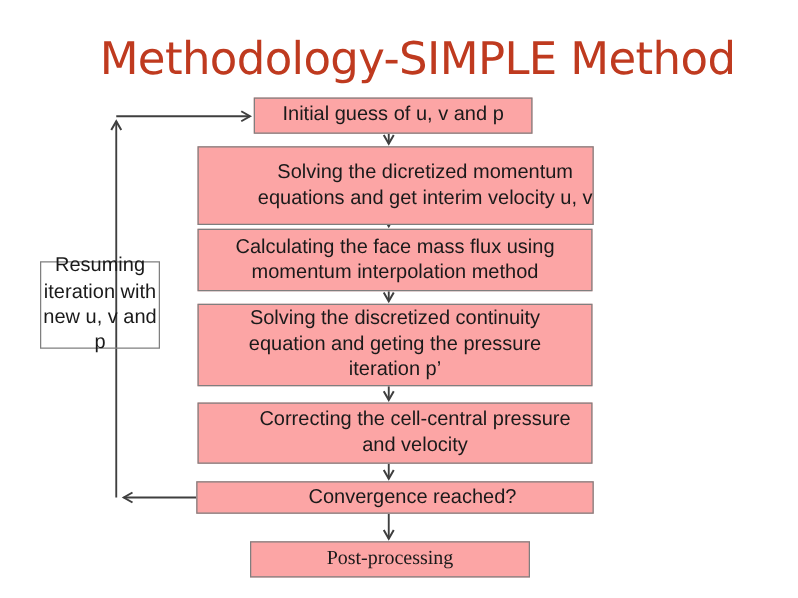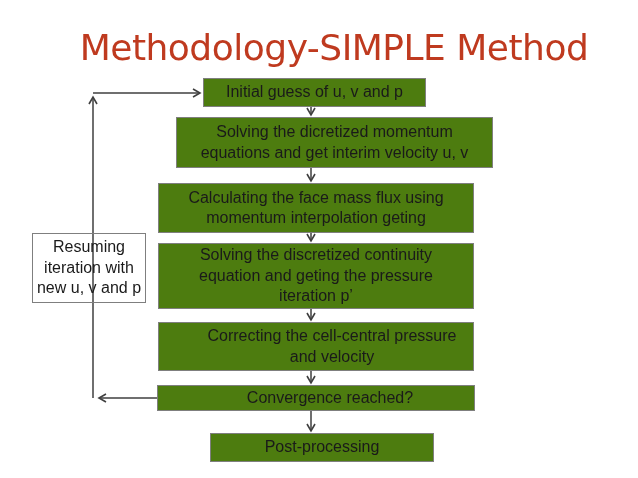--- a/index.html
+++ b/index.html
@@ -34,7 +34,7 @@
   .box {
     position: absolute;
     border: 1px solid var(--box-border);
-    background: #4d7c0f;
+    background: #fca5a5;
     display: flex;
     align-items: center;
     justify-content: center;

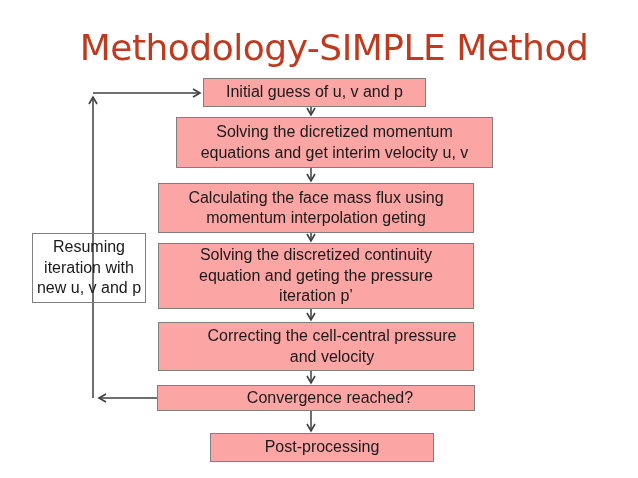--- a/index.html
+++ b/index.html
@@ -46,7 +46,7 @@
   }
   .box span { white-space: pre-line; }
   .s1  { left: 203px; top:  78px; width: 223px; height: 29px; }
-  .s2  { left: 176px; top: 117px; width: 317px; height: 51px; }
+  .s2  { left: 158px; top: 117px; width: 317px; height: 63px; justify-content: flex-end; }
   .s3  { left: 158px; top: 183px; width: 316px; height: 50px; }
   .s4  { left: 158px; top: 243px; width: 316px; height: 66px; }
   .s5  { left: 158px; top: 322px; width: 316px; height: 49px; padding-left: 32px; }

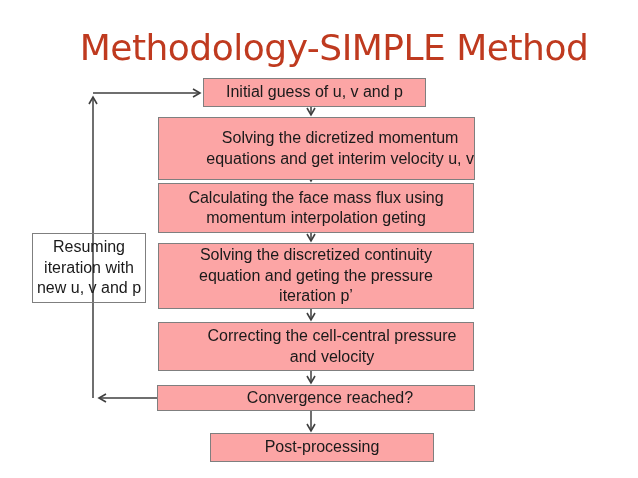--- a/index.html
+++ b/index.html
@@ -101,7 +101,7 @@
   </div>
   <div class="box s3">
     <span>Calculating the face mass flux using
-momentum interpolation geting</span>
+momentum interpolation method</span>
   </div>
   <div class="box s4">
     <span>Solving the discretized continuity

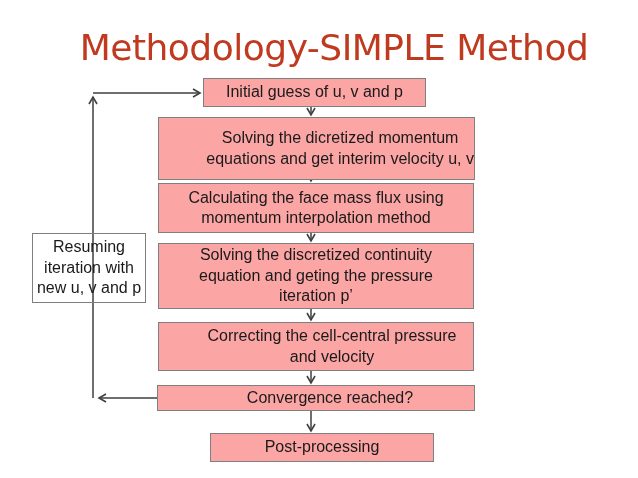--- a/index.html
+++ b/index.html
@@ -53,9 +53,8 @@
   .s6  { left: 157px; top: 385px; width: 318px; height: 26px; padding-left: 28px; }
   .s7  { left: 210px; top: 433px; width: 224px; height: 29px; }
   .side {
-    left: 32px; top: 209px; width: 114px; height: 70px;
+    left: 32px; top: 209px; width: 96px; height: 70px;
     background: transparent;
-    margin-top: 24px;
   }
   svg.connectors {
     position: absolute;

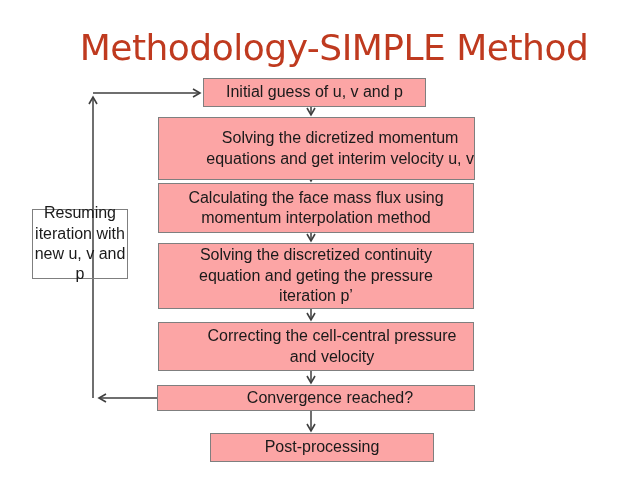--- a/index.html
+++ b/index.html
@@ -51,7 +51,7 @@
   .s4  { left: 158px; top: 243px; width: 316px; height: 66px; }
   .s5  { left: 158px; top: 322px; width: 316px; height: 49px; padding-left: 32px; }
   .s6  { left: 157px; top: 385px; width: 318px; height: 26px; padding-left: 28px; }
-  .s7  { left: 210px; top: 433px; width: 224px; height: 29px; }
+  .s7  { left: 200px; top: 433px; width: 224px; height: 29px; font-family: Liberation Serif, serif; }
   .side {
     left: 32px; top: 209px; width: 96px; height: 70px;
     background: transparent;

